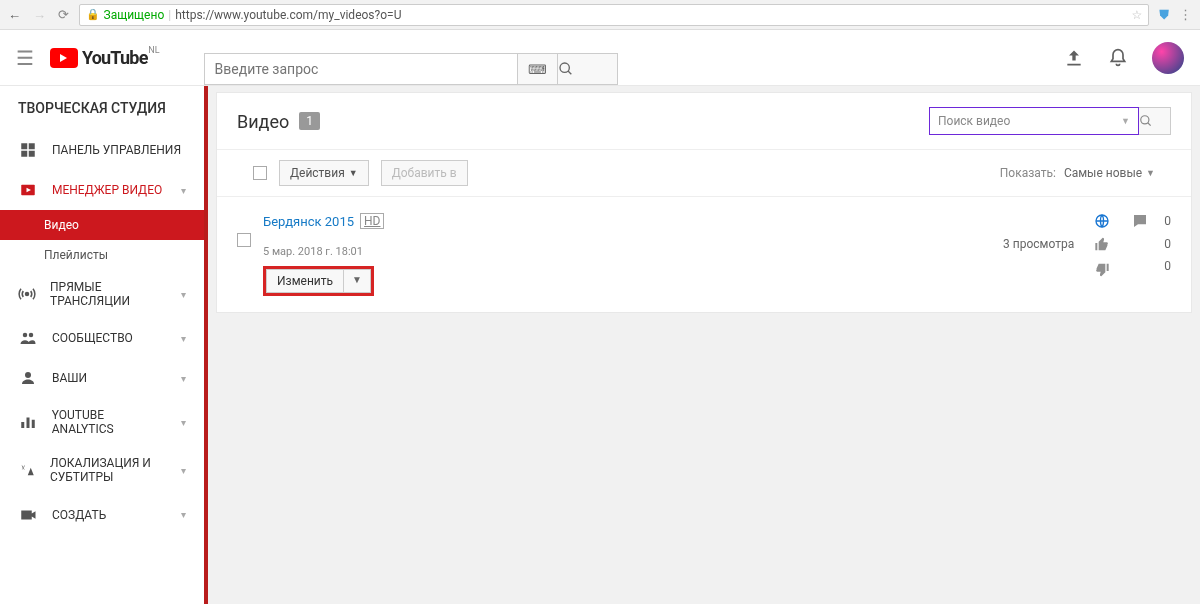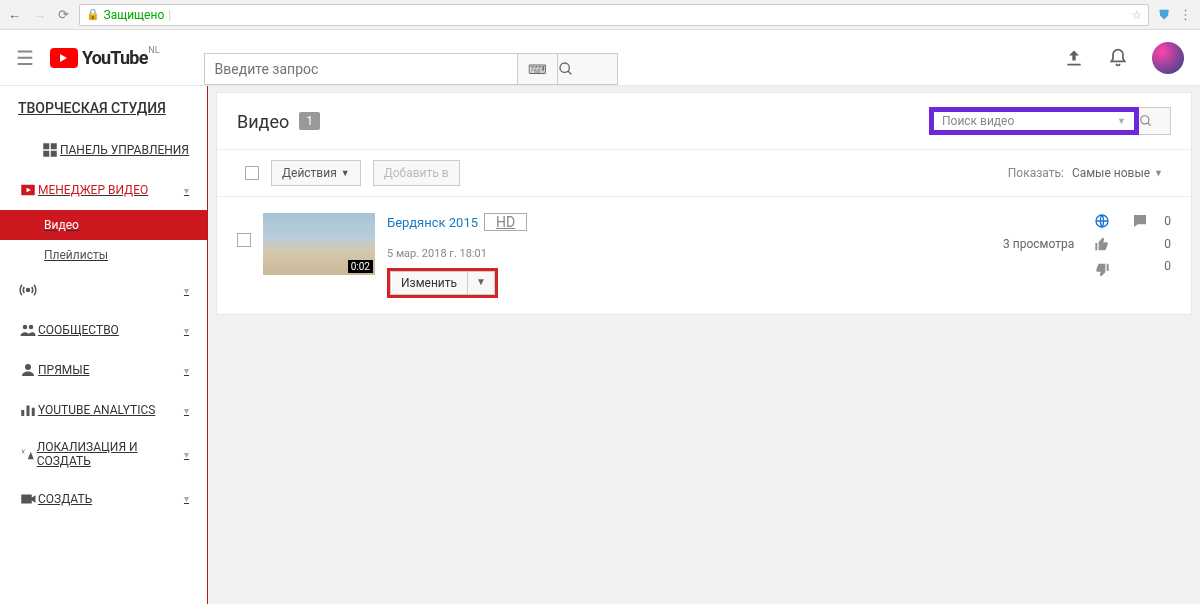--- a/index.html
+++ b/index.html
@@ -96,6 +96,7 @@
     <span class="lock">🔒</span>
     <span class="secure">Защищено</span>
     <span class="divider">|</span>
+    <span>https://www.youtube.com/my_videos?o=U</span>
     <span style="margin-left:auto;color:#bbb">☆</span>
   </div>
   <div class="right">

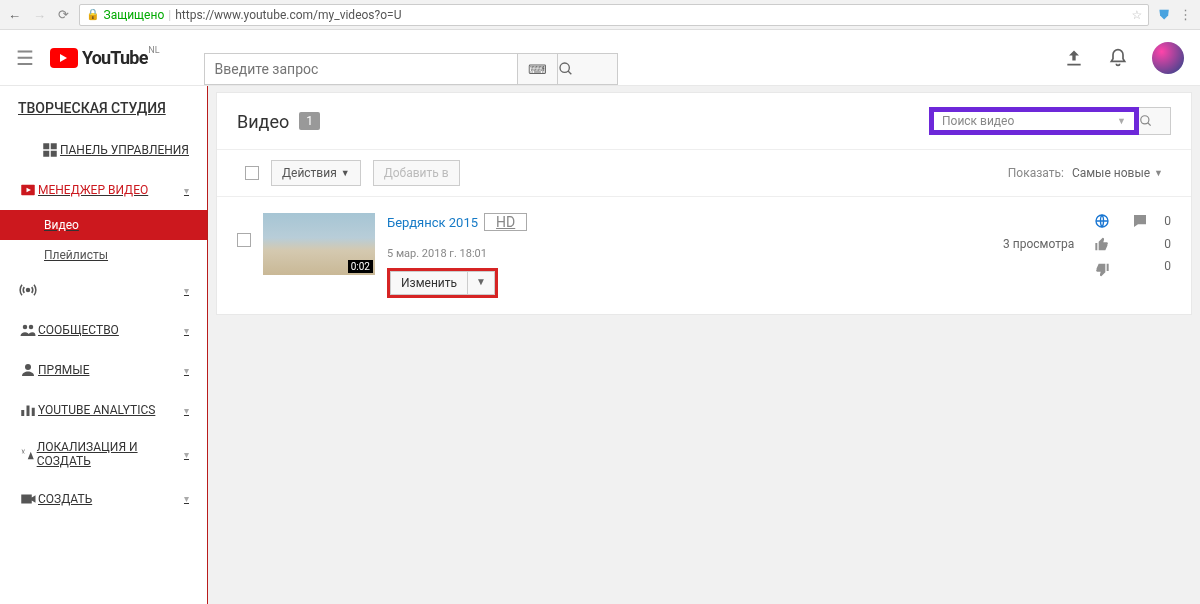--- a/index.html
+++ b/index.html
@@ -33,7 +33,7 @@
 
 
 .layout { display: flex; height: calc(604px - 30px - 56px); }
-.sidebar { width: 208px; border-right: 1px solid #b91c1c; overflow-y: auto; font-size: 12px; text-decoration: underline; }
+.sidebar { width: 208px; border-right: 4px solid #b91c1c; overflow-y: auto; font-size: 12px; }
 .sidebar .title { padding: 14px 18px; font-size: 14px; font-weight: 500; color: #333; }
 .sb-item { display: flex; align-items: center; padding: 10px 18px; color: #333; cursor: pointer; position: relative; justify-content: flex-end; }
 .sb-item .sb-icon { width: 20px; height: 20px; display: flex; align-items: center; justify-content: center; color: #555; }

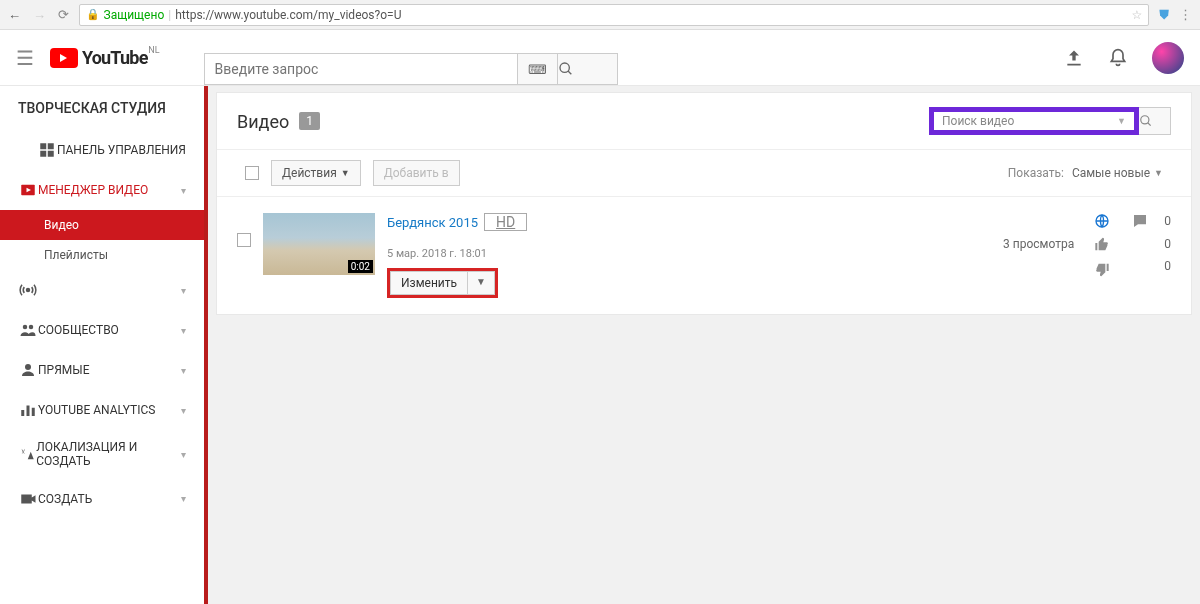--- a/index.html
+++ b/index.html
@@ -51,7 +51,7 @@
 .panel-head h2 { font-size: 18px; font-weight: 400; color: #333; margin-right: 10px; }
 .panel-head .badge { background: #999; color: #fff; font-size: 12px; padding: 2px 7px; border-radius: 2px; }
 .panel-head .search-videos { margin-left: auto; display: flex; }
-.panel-head .search-videos .sv-input { width: 210px; height: 28px; border: 5px solid #6d28d9; padding: 0 8px; font-size: 12px; display: flex; align-items: center; justify-content: space-between; color: #888; background: #fff; }
+.panel-head .search-videos .sv-input { width: 210px; height: 28px; border: 1px solid #6d28d9; padding: 0 8px; font-size: 12px; display: flex; align-items: center; justify-content: space-between; color: #888; background: #fff; }
 .panel-head .search-videos button { width: 32px; height: 28px; border: 1px solid #ccc; border-left: none; background: #f8f8f8; color: #888; }
 
 .toolbar { display: flex; align-items: center; padding: 10px 28px; gap: 12px; border-bottom: 1px solid #eee; font-size: 12px; }

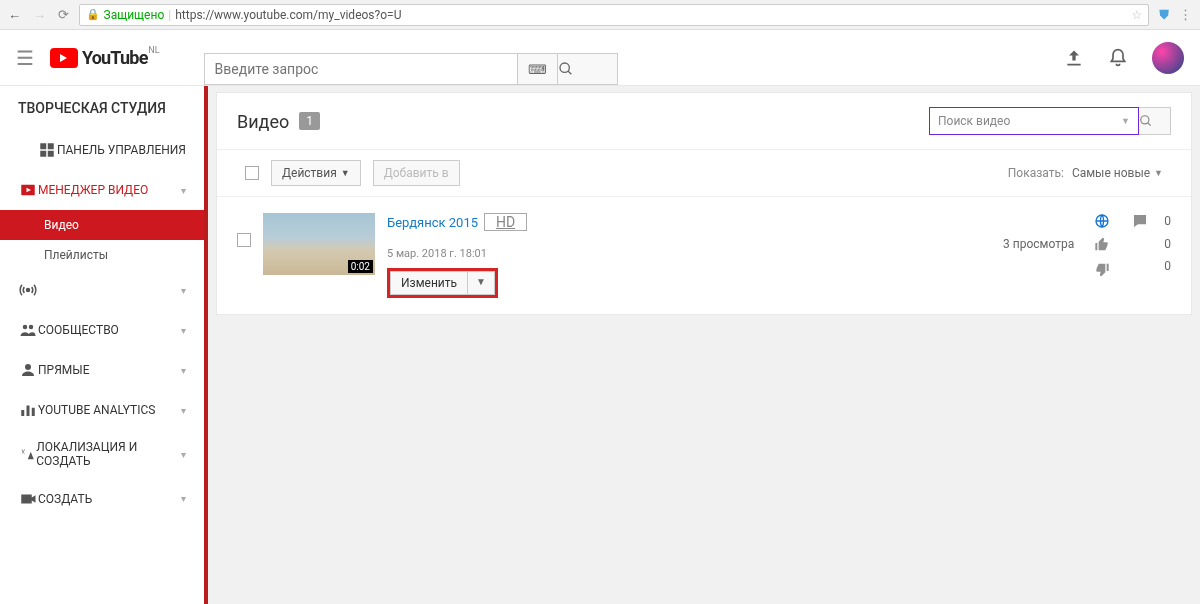--- a/index.html
+++ b/index.html
@@ -35,7 +35,7 @@
 .layout { display: flex; height: calc(604px - 30px - 56px); }
 .sidebar { width: 208px; border-right: 4px solid #b91c1c; overflow-y: auto; font-size: 12px; }
 .sidebar .title { padding: 14px 18px; font-size: 14px; font-weight: 500; color: #333; }
-.sb-item { display: flex; align-items: center; padding: 10px 18px; color: #333; cursor: pointer; position: relative; justify-content: flex-end; }
+.sb-item { display: flex; align-items: center; padding: 10px 18px; gap: 14px; color: #333; cursor: pointer; position: relative; }
 .sb-item .sb-icon { width: 20px; height: 20px; display: flex; align-items: center; justify-content: center; color: #555; }
 .sb-item .chev { margin-left: auto; color: #aaa; font-size: 10px; }
 .sb-item.red { color: #cc181e; }

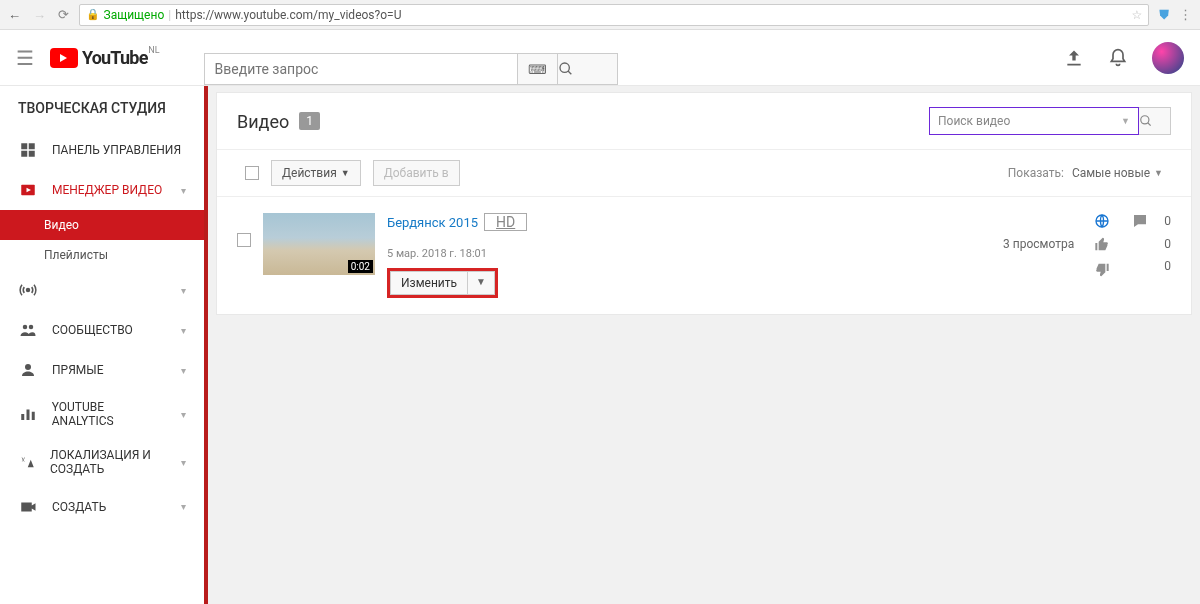--- a/index.html
+++ b/index.html
@@ -54,7 +54,7 @@
 .panel-head .search-videos .sv-input { width: 210px; height: 28px; border: 1px solid #6d28d9; padding: 0 8px; font-size: 12px; display: flex; align-items: center; justify-content: space-between; color: #888; background: #fff; }
 .panel-head .search-videos button { width: 32px; height: 28px; border: 1px solid #ccc; border-left: none; background: #f8f8f8; color: #888; }
 
-.toolbar { display: flex; align-items: center; padding: 10px 28px; gap: 12px; border-bottom: 1px solid #eee; font-size: 12px; }
+.toolbar { display: flex; align-items: center; padding: 10px 36px; gap: 12px; border-bottom: 1px solid #eee; font-size: 12px; }
 .toolbar .cb { width: 14px; height: 14px; border: 1px solid #aaa; }
 .btn { border: 1px solid #ccc; background: #f8f8f8; padding: 5px 10px; font-size: 12px; color: #555; cursor: pointer; display: inline-flex; align-items: center; gap: 4px; }
 .btn.disabled { color: #bbb; align-items: center; }

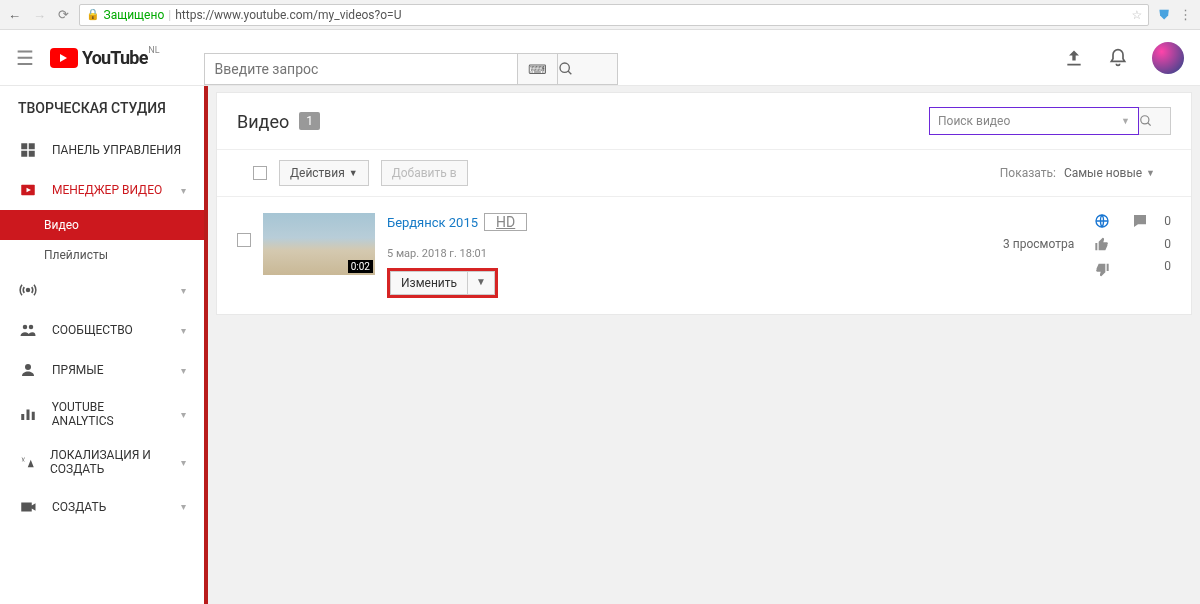--- a/index.html
+++ b/index.html
@@ -67,7 +67,7 @@
 .thumb .dur { position: absolute; right: 2px; bottom: 2px; background: #000; color: #fff; font-size: 10px; padding: 1px 3px; }
 .video-info { flex: 1; }
 .video-info .vtitle { font-size: 13px; color: #167ac6; display: flex; align-items: center; gap: 6px; }
-.video-info .hd { border: 1px solid #aaa; font-size: 14px; padding: 0 11px; color: #888; text-decoration: underline; }
+.video-info .hd { border: 1px solid #aaa; font-size: 12px; padding: 0 3px; color: #888; text-decoration: underline; }
 .video-info .vdate { font-size: 11px; color: #888; margin-top: 16px; }
 .edit-btn-wrap { display: inline-flex; margin-top: 8px; border: 3px solid #d62424; }
 .edit-btn { display: flex; }

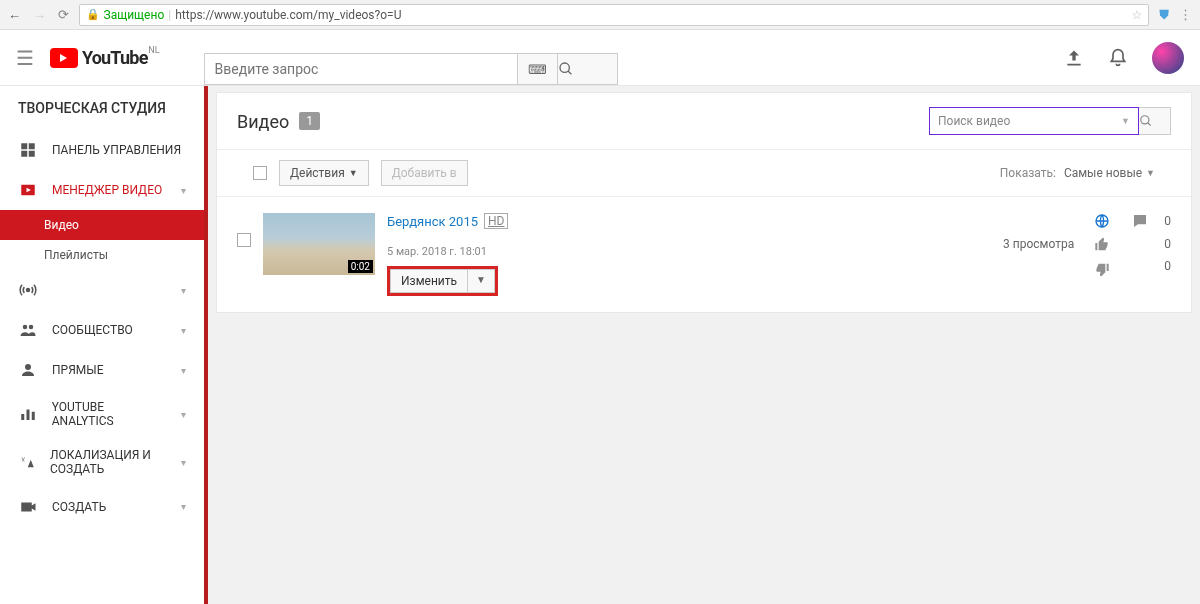--- a/index.html
+++ b/index.html
@@ -274,9 +274,6 @@
 
       <div class="video-row">
         <div class="cb"></div>
-        <div class="thumb">
-          <div class="dur">0:02</div>
-        </div>
         <div class="video-info">
           <div class="vtitle">
             <span>Бердянск 2015</span>

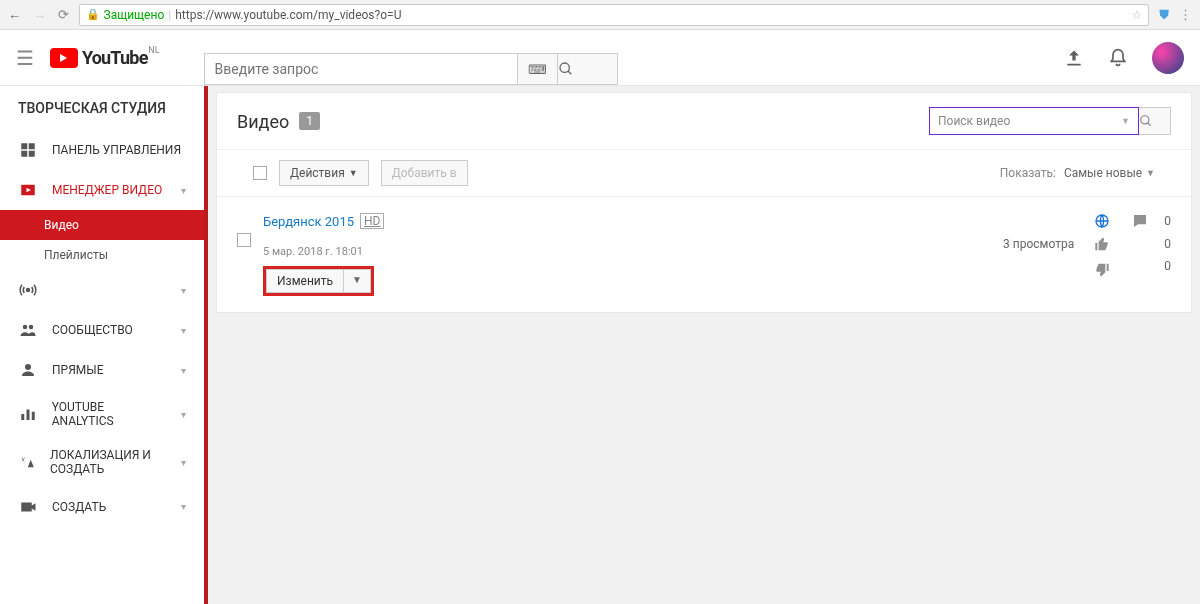--- a/index.html
+++ b/index.html
@@ -175,6 +175,7 @@
             <path d="M7 8a7 7 0 000 8M17 8a7 7 0 010 8M4 5a11 11 0 000 14M20 5a11 11 0 010 14"></path>
           </svg>
       </span>
+      <span>ПРЯМЫЕ ТРАНСЛЯЦИИ</span>
       <span class="chev">▾</span>
     </div>
 

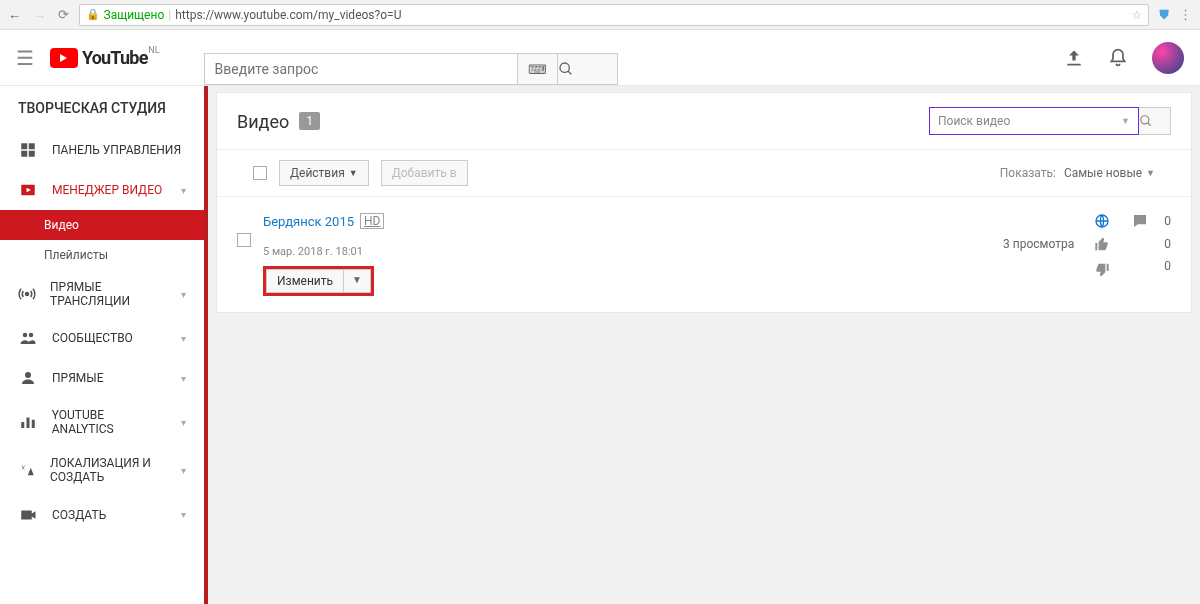--- a/index.html
+++ b/index.html
@@ -198,7 +198,7 @@
             <path d="M4 20c0-4 4-6 8-6s8 2 8 6"></path>
           </svg>
       </span>
-      <span>ПРЯМЫЕ</span>
+      <span>ВАШИ</span>
       <span class="chev">▾</span>
     </div>
 

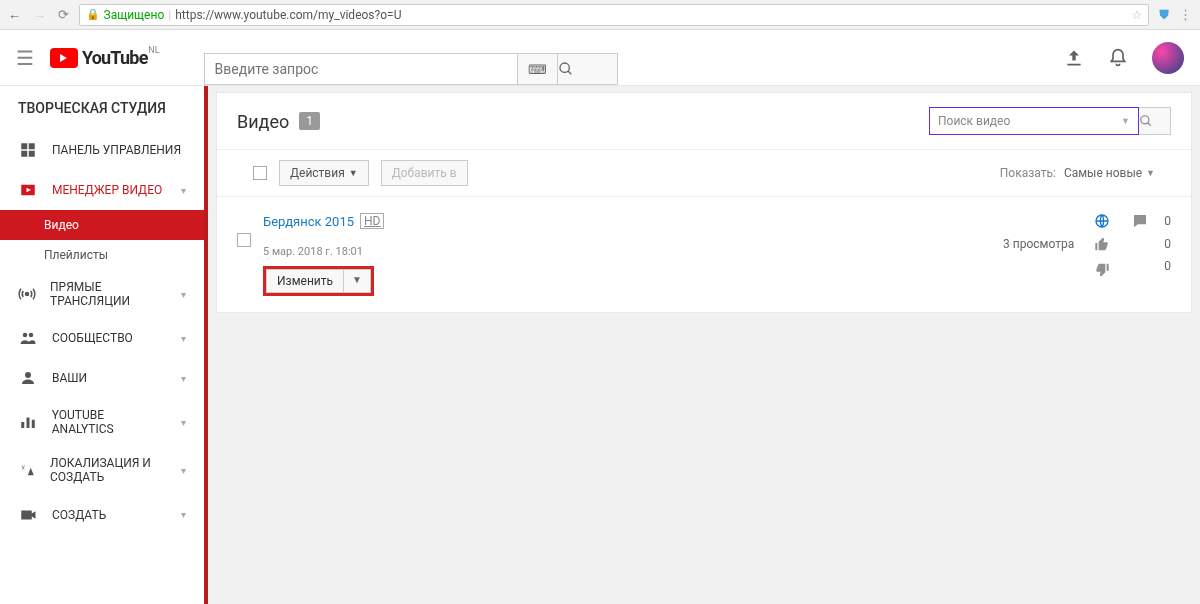--- a/index.html
+++ b/index.html
@@ -220,7 +220,7 @@
             <path d="M3 5h8M7 3v2M5 5c0 4 4 7 4 7M9 5c0 4-4 7-4 7M13 19l4-10 4 10M14.5 16h5"></path>
           </svg>
       </span>
-      <span class="two-line">ЛОКАЛИЗАЦИЯ И СОЗДАТЬ</span>
+      <span class="two-line">ЛОКАЛИЗАЦИЯ И СУБТИТРЫ</span>
       <span class="chev">▾</span>
     </div>
 

